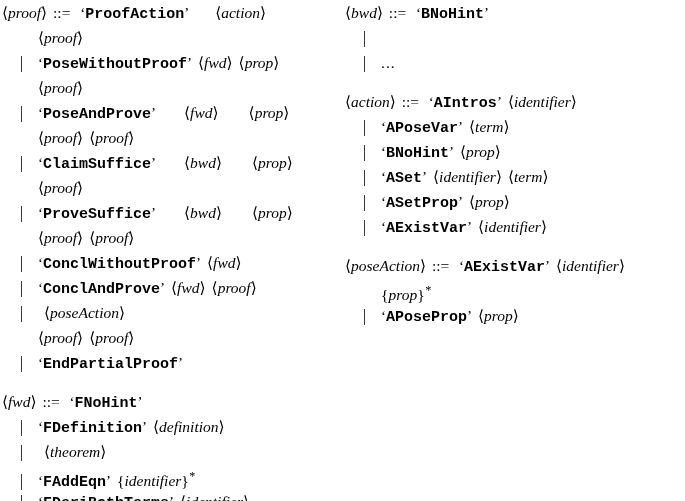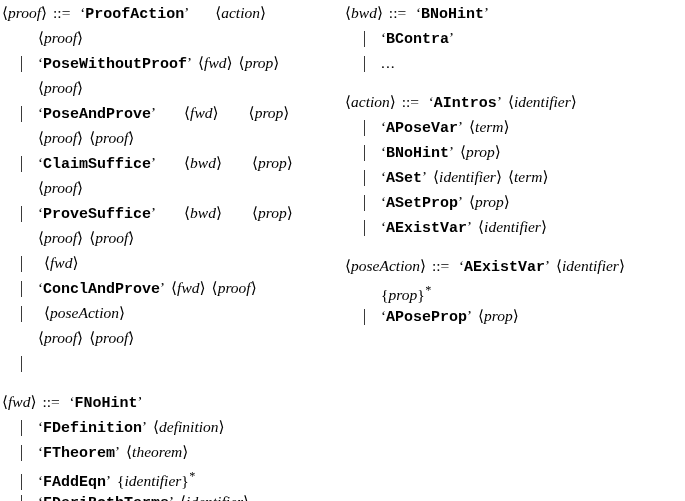--- a/index.html
+++ b/index.html
@@ -243,7 +243,6 @@
         </div>
         <div class="line alt">
           <span class="bar">|</span>
-          <span><span class="q">‘</span><span class="tok">BContra</span><span class="q">’</span></span>
         </div>
         <div class="line alt">
           <span class="bar">|</span>

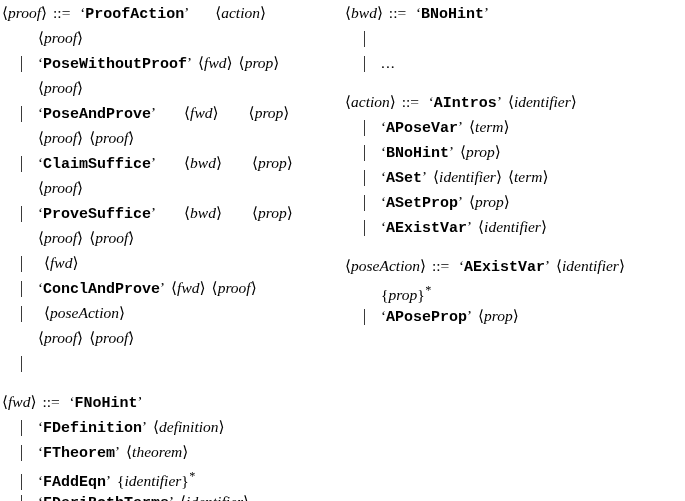--- a/index.html
+++ b/index.html
@@ -176,6 +176,7 @@
         </div>
         <div class="line alt">
           <span class="bar">|</span>
+          <span><span class="q">‘</span><span class="tok">ConclWithoutProof</span><span class="q">’</span></span>
           <span class="sp"></span>
           <span class="nt"><span class="ang">⟨</span><span>fwd</span><span class="ang">⟩</span></span>
         </div>

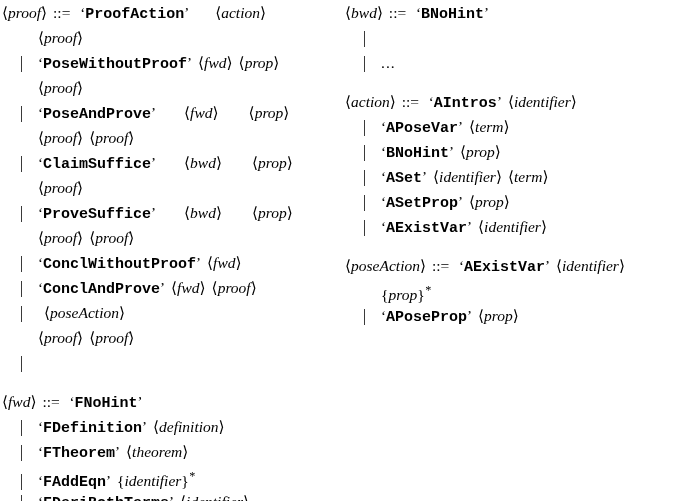--- a/index.html
+++ b/index.html
@@ -201,6 +201,7 @@
         </div>
         <div class="line alt">
           <span class="bar">|</span>
+          <span><span class="q">‘</span><span class="tok">EndPartialProof</span><span class="q">’</span></span>
         </div>
       </div>
       <div class="rule">

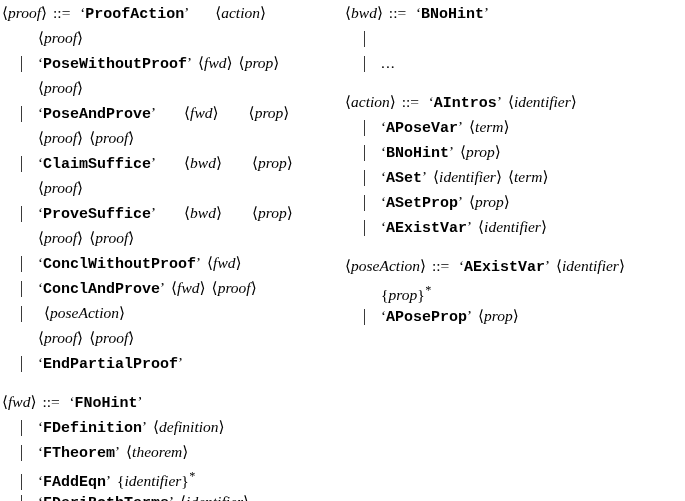--- a/index.html
+++ b/index.html
@@ -218,7 +218,6 @@
         </div>
         <div class="line alt">
           <span class="bar">|</span>
-          <span><span class="q">‘</span><span class="tok">FTheorem</span><span class="q">’</span></span>
           <span class="sp"></span>
           <span class="nt"><span class="ang">⟨</span><span>theorem</span><span class="ang">⟩</span></span>
         </div>

